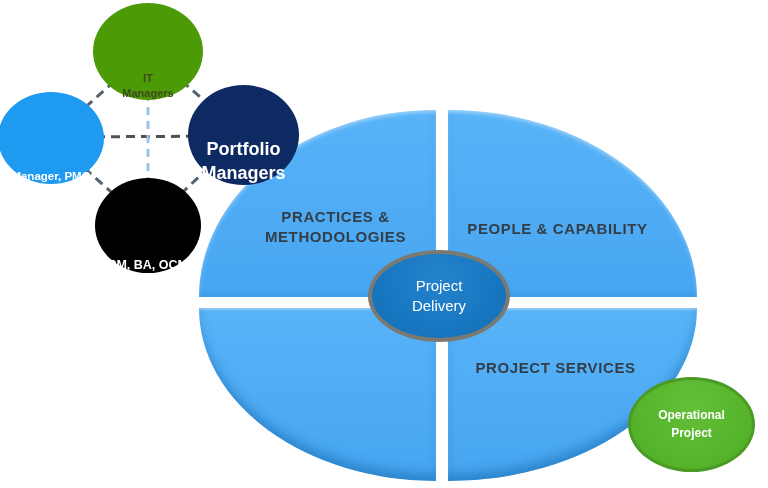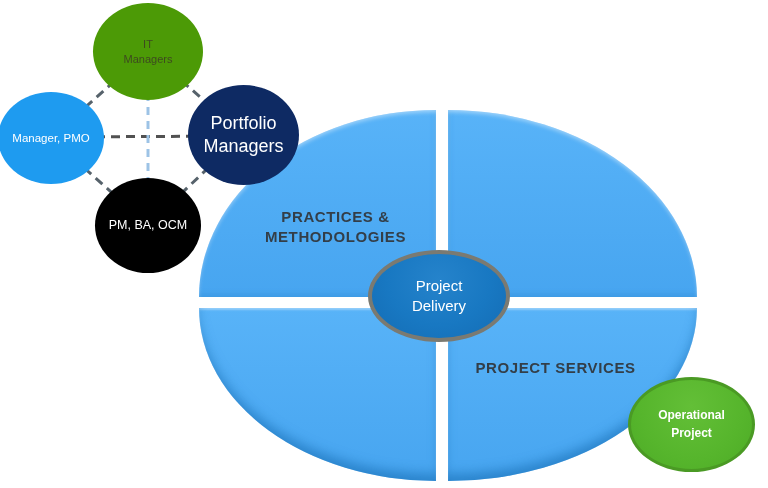--- a/index.html
+++ b/index.html
@@ -15,8 +15,8 @@
   
   .node{
     position:absolute;border-radius:50%;z-index:3;
-    display:flex;align-items:center;justify-content:center;
-    text-align:center;font-weight:normal;color:#ffffff;
+    display:flex;align-items:flex-end;justify-content:center;
+    text-align:center;font-weight:bold;color:#ffffff;
     white-space:pre-line;line-height:1.3;
   }
   .node-it{left:93px;top:3px;width:110px;height:97px;font-size:11px;color:#3e4a20;}

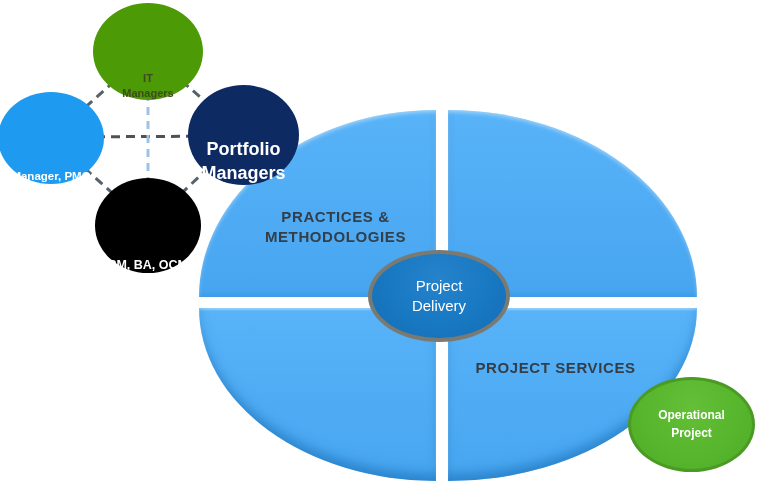--- a/index.html
+++ b/index.html
@@ -84,6 +84,7 @@
 
   <div class="q-label q-label-practices">PRACTICES &amp;
 METHODOLOGIES</div>
+  <div class="q-label q-label-people">PEOPLE &amp; CAPABILITY</div>
   <div class="q-label q-label-services">PROJECT SERVICES</div>
 
   <div class="node node-it" style="background: rgb(76, 154, 6);">

